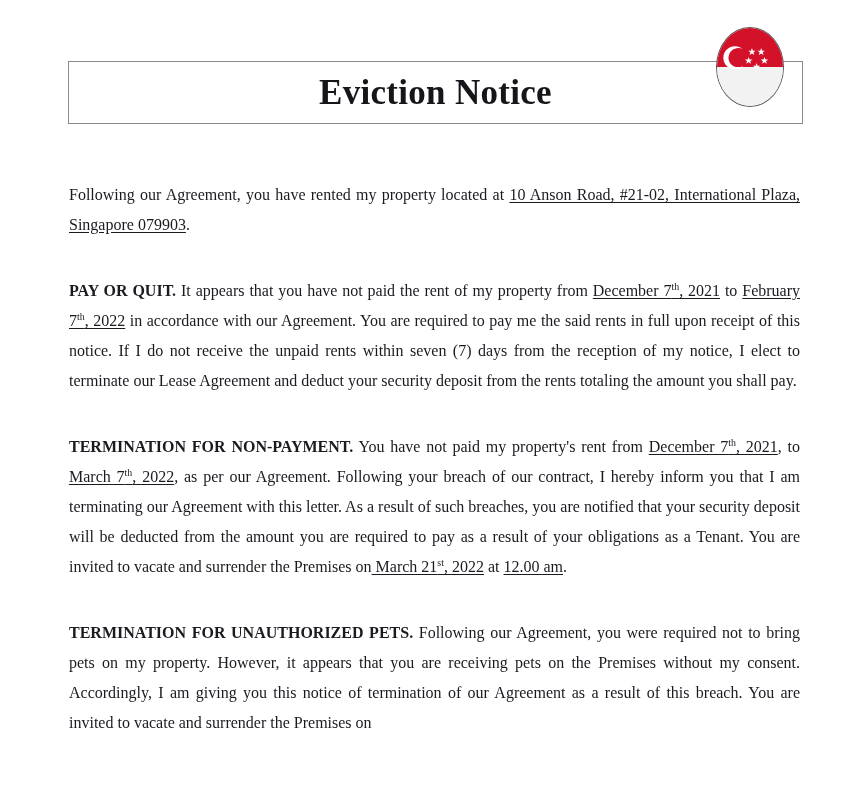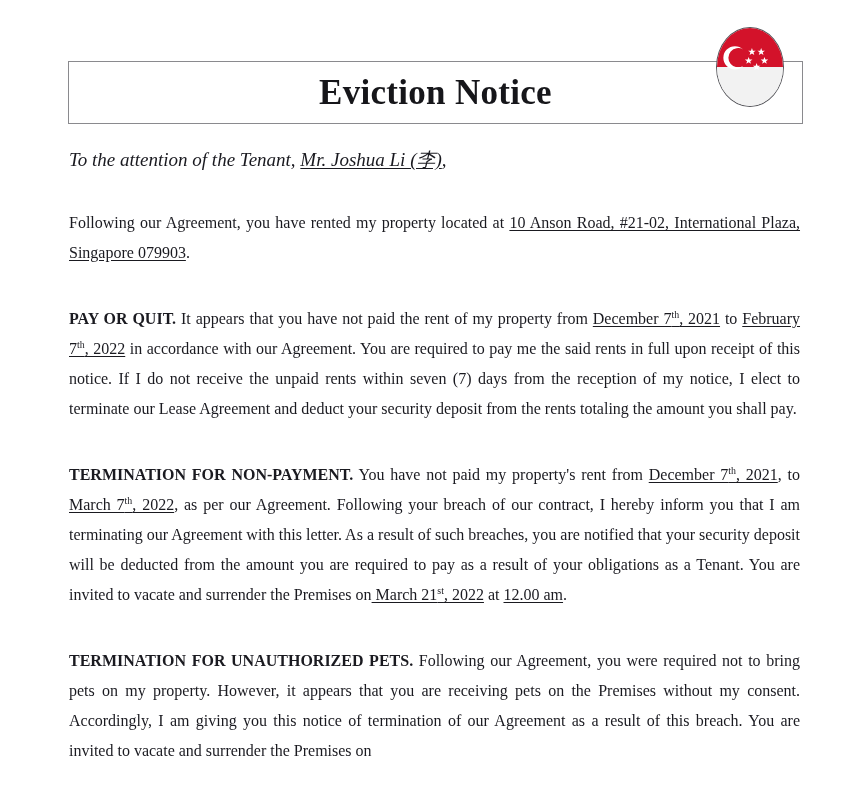--- a/index.html
+++ b/index.html
@@ -158,7 +158,6 @@
 
   <div class="content">
 
-    <p class="salutation"><span>To the attention of the Tenant, </span><span class="u">Mr. Joshua Li (李)</span><span>,</span></p>
 
     <div class="gap-md"></div>
 

